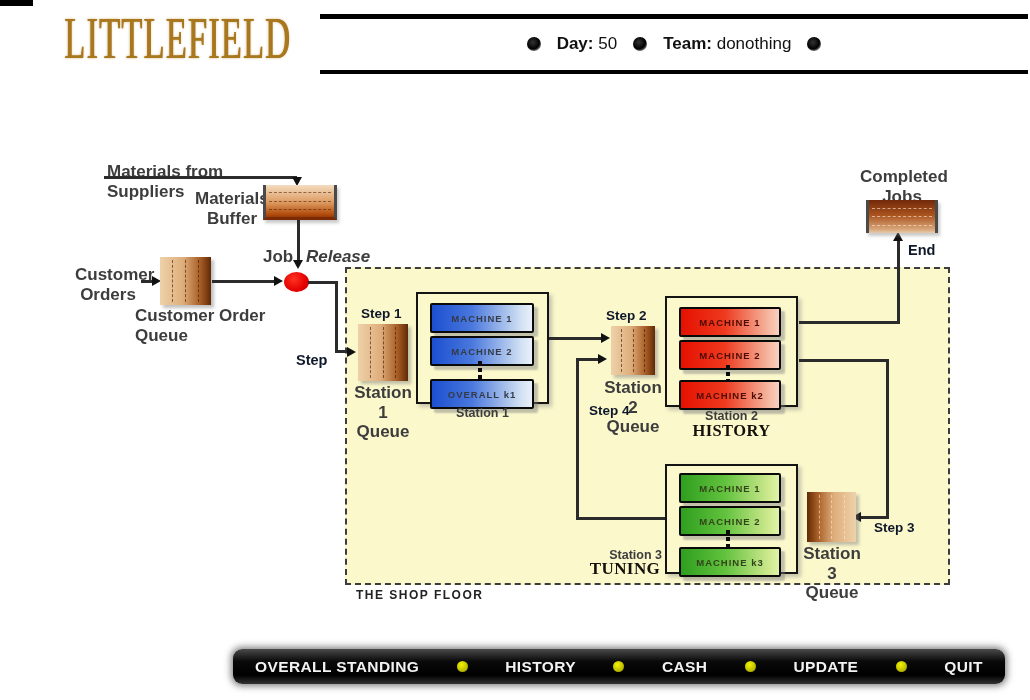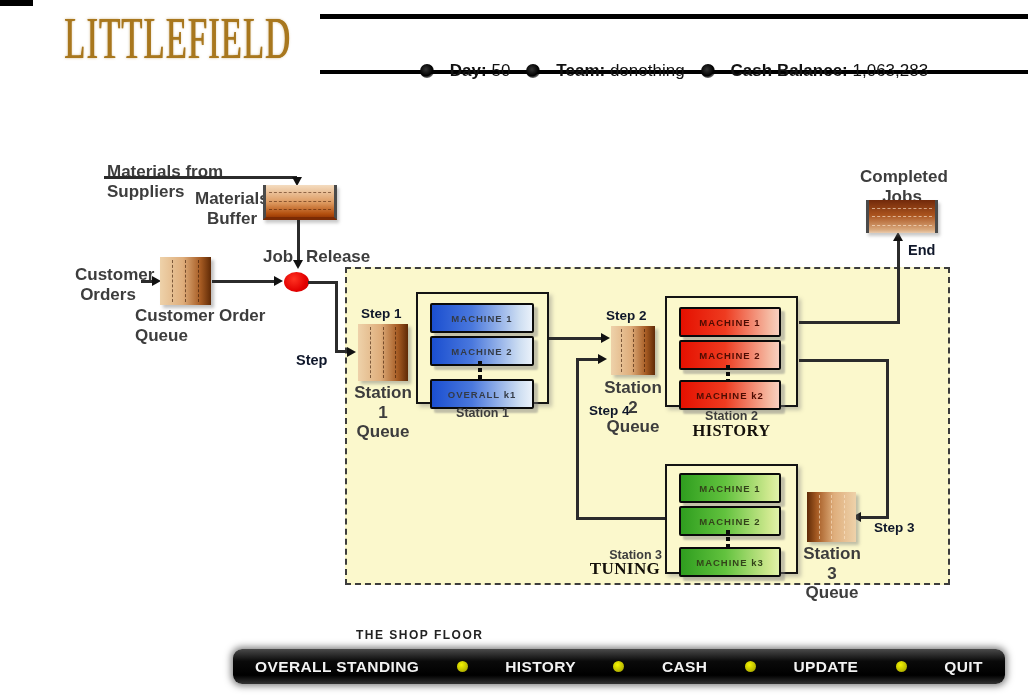--- a/index.html
+++ b/index.html
@@ -30,7 +30,7 @@
   .statusbar {
     position:absolute; left:320px; top:30px; width:708px; height:28px;
     display:flex; align-items:center; justify-content:center; gap:16px;
-    font-size:17px; color:#111;margin-top:27px;
+    font-size:17px; color:#111;
   }
   .stat b { font-weight:bold; }
   .bullet { width:14px; height:14px; border-radius:50%;

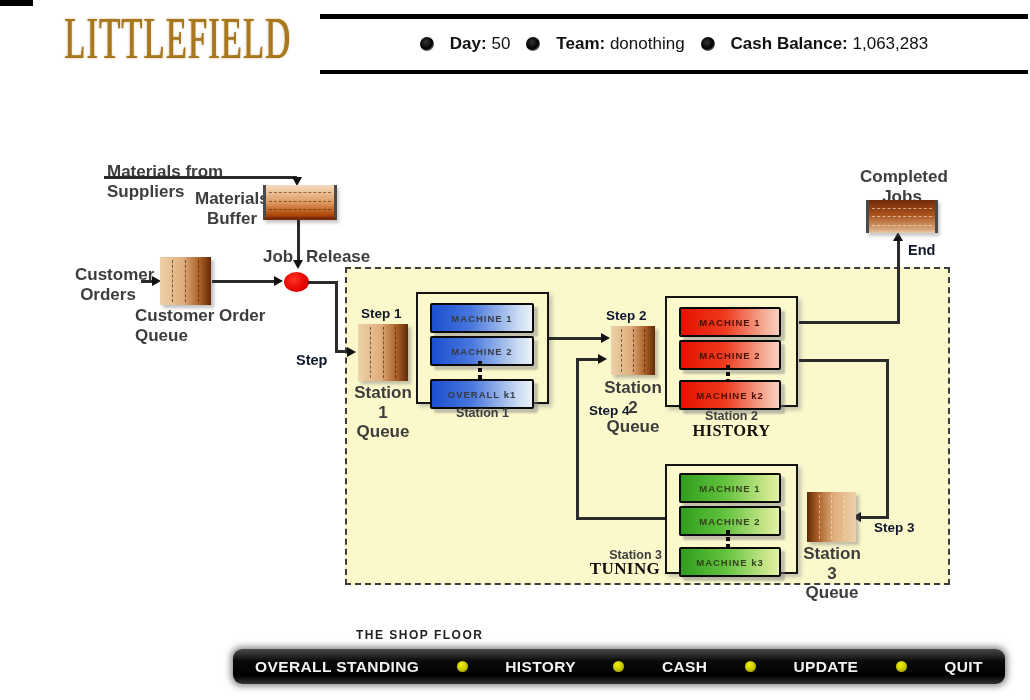--- a/index.html
+++ b/index.html
@@ -114,7 +114,6 @@
     <span class="bullet"></span>
     <span class="stat"><b>Team:</b> <span>donothing</span></span>
     <span class="bullet"></span>
-    <span class="stat"><b>Cash Balance:</b> <span>1,063,283</span></span>
   </div>
 
   <div class="floor"></div>

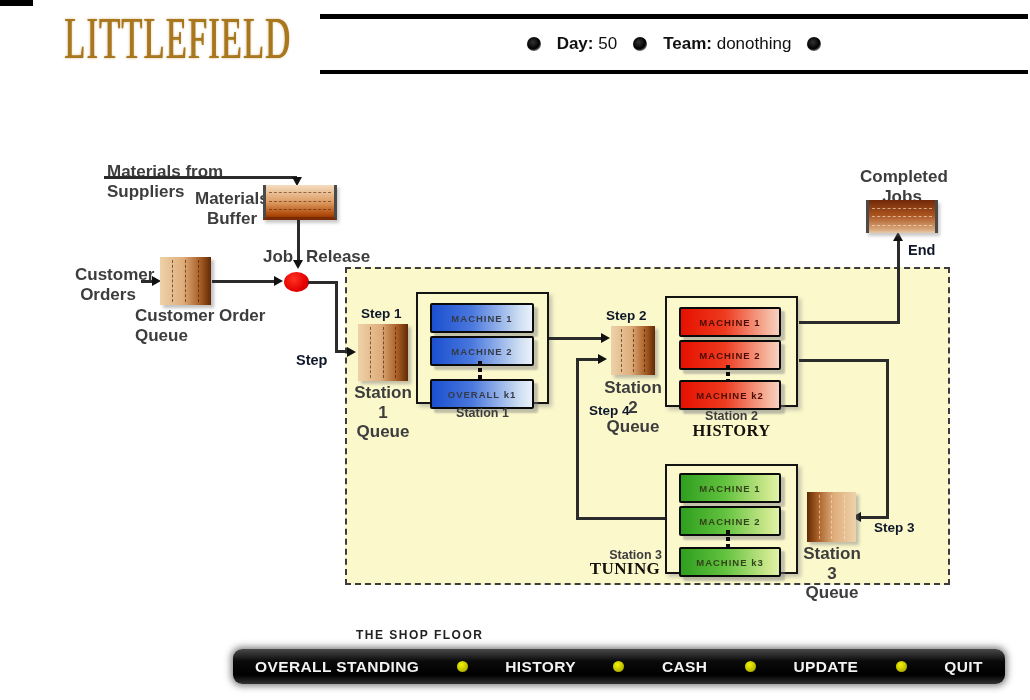--- a/index.html
+++ b/index.html
@@ -134,7 +134,7 @@
   <div class="vl" style="left:297px; top:220px; height:42px;"></div>
   <div class="ah ah-d" style="left:293px; top:260px;"></div>
   <div class="lbl" style="left:263px; top:247px;">Job</div>
-  <div class="lbl" style="left:306px; top:247px;">Release</div>
+  <div class="lbl" style="left:306px; top:247px;font-style:italic;">Release</div>
   <div class="jobdot"></div>
 
   <div class="lbl ctr" style="left:75px; top:265px; width:66px;">Customer

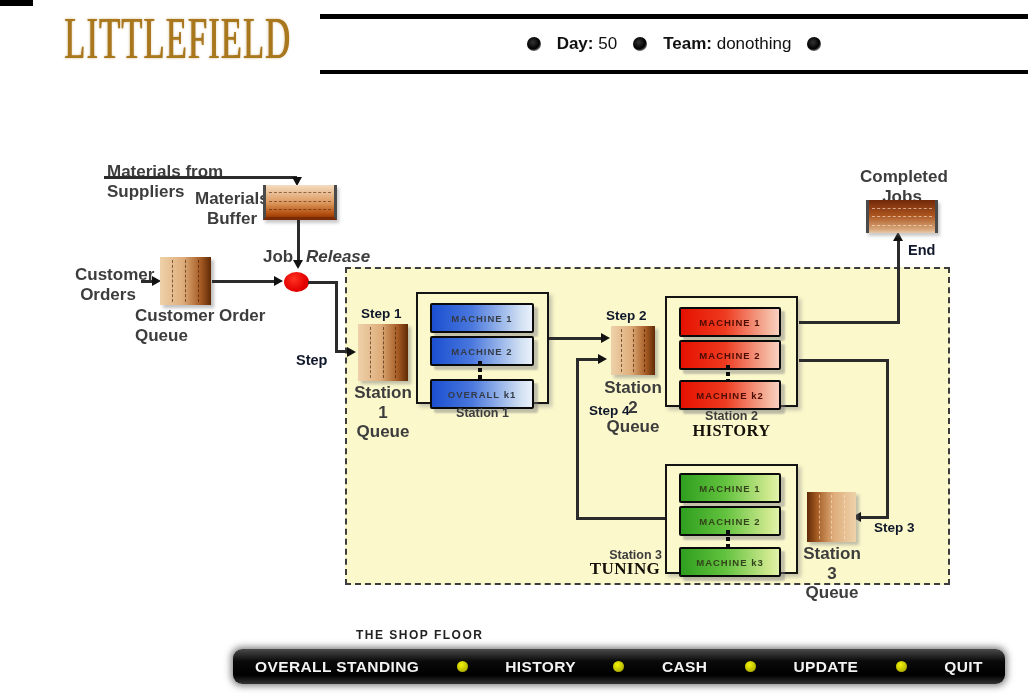--- a/index.html
+++ b/index.html
@@ -86,7 +86,7 @@
   .mdots i { width:4px; height:4px; background:#0a0a0a; }
 
   .shopfloor-lbl { position:absolute; left:356px; top:588px; font-size:12px; font-weight:bold;
-    color:#222; letter-spacing:1.5px;margin-top:40px; }
+    color:#222; letter-spacing:1.5px; }
 
   
   .nav {

